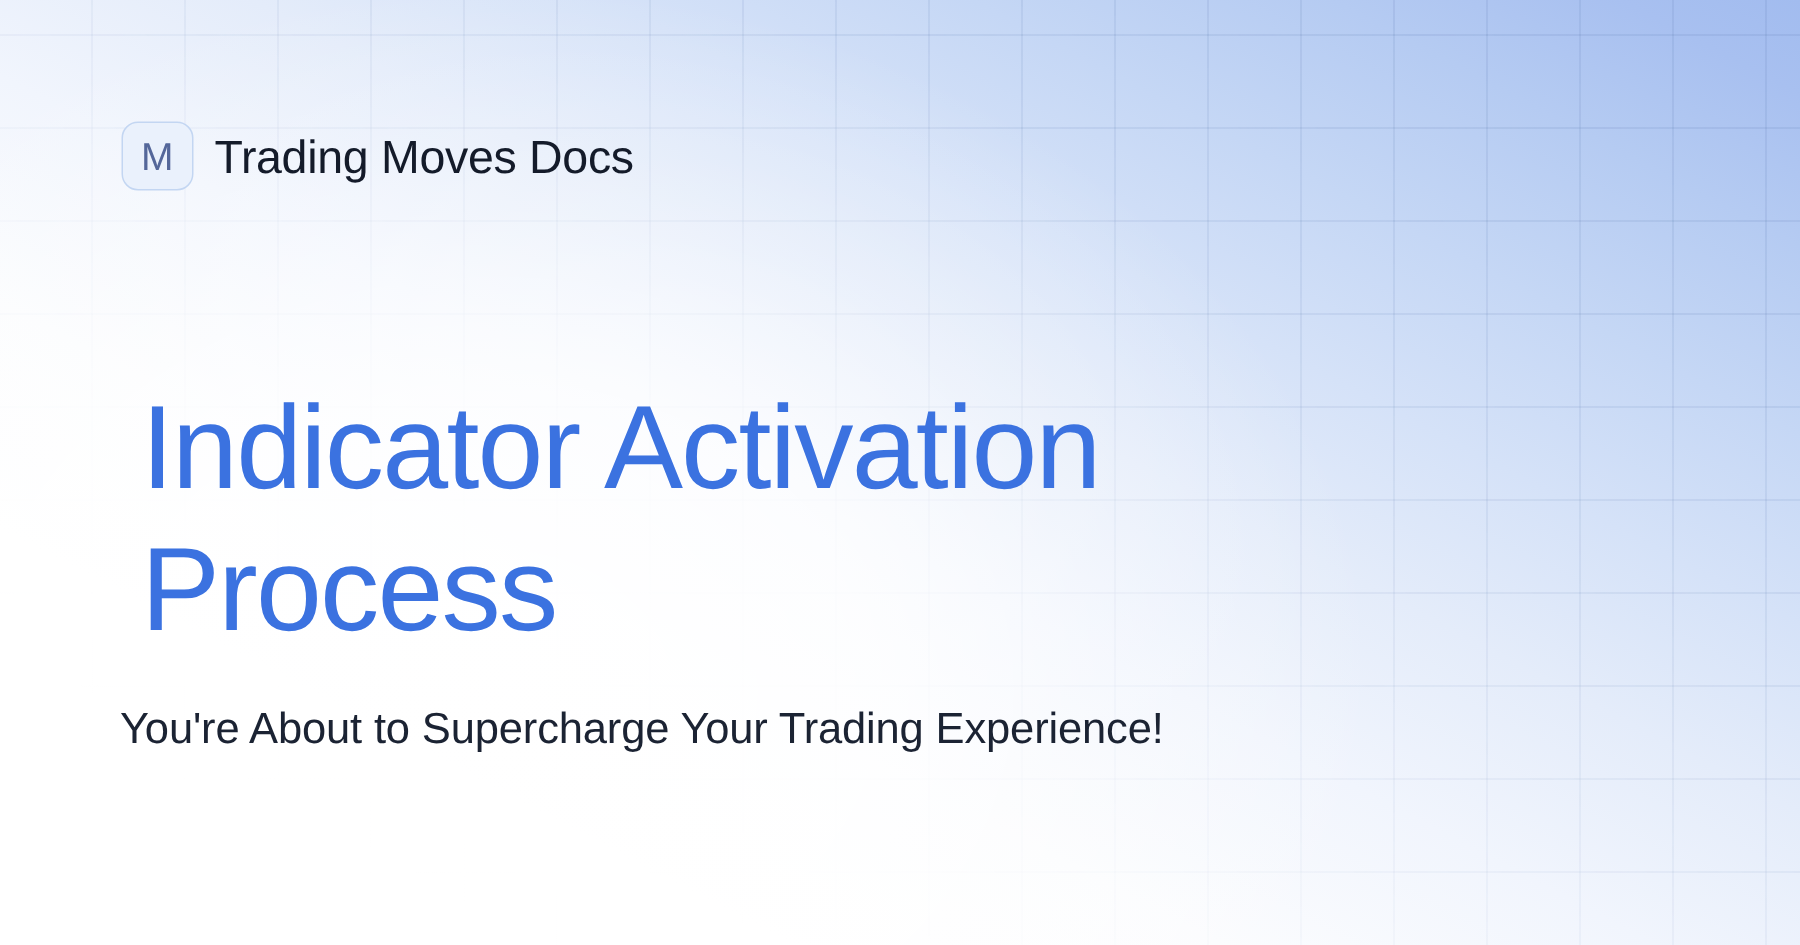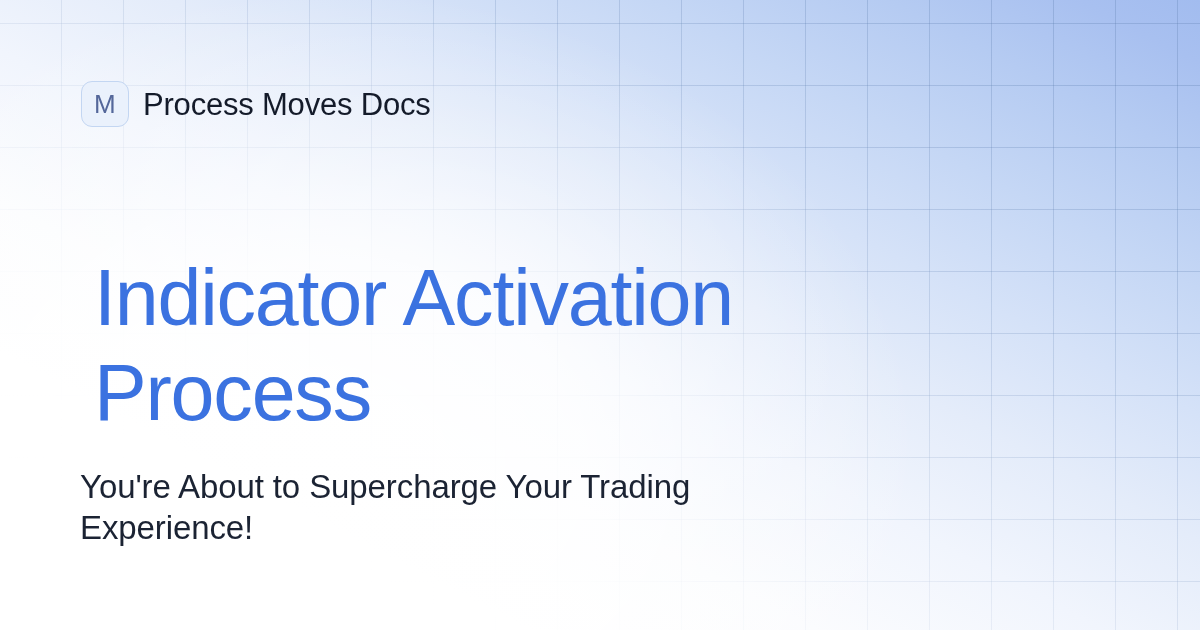--- a/index.html
+++ b/index.html
@@ -181,7 +181,7 @@
       <div class="brand-badge">
         <span class="brand-badge-letter">M</span>
       </div>
-      <span class="brand-name">Process Moves Docs</span>
+      <span class="brand-name">Trading Moves Docs</span>
     </div>
 
     <h1 class="headline">Indicator Activation Process</h1>

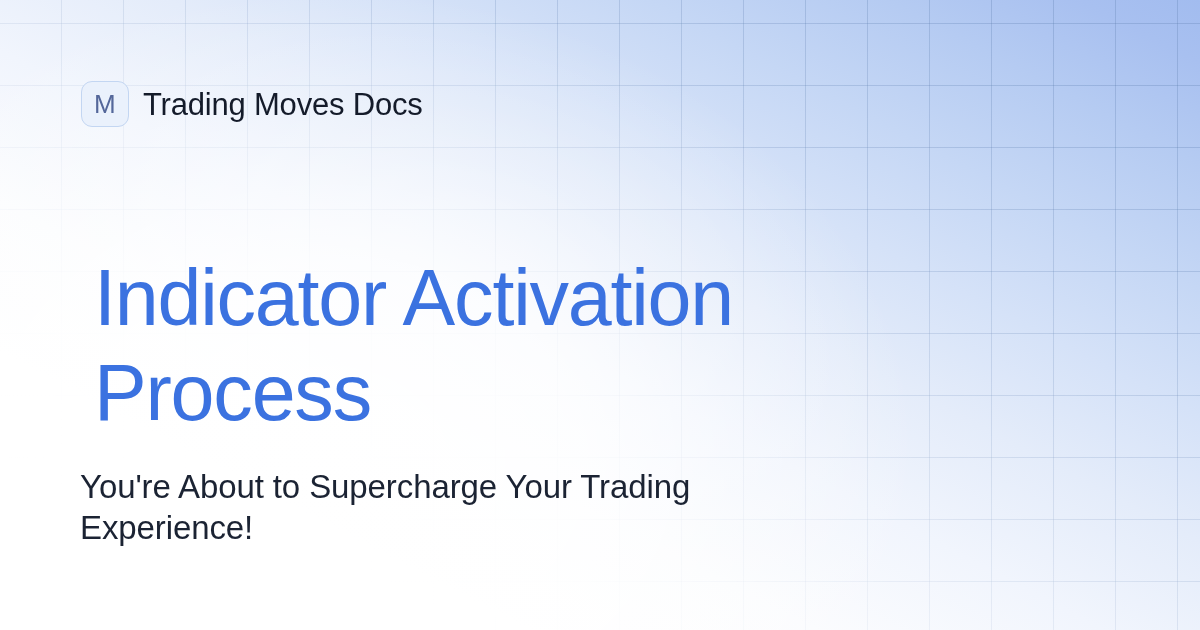--- a/index.html
+++ b/index.html
@@ -159,7 +159,7 @@
     top: 466px;
     width: 790px;
     margin: 0;
-    font-size: 33px;
+    font-size: 29px;
     font-weight: 400;
     line-height: 41px;
     letter-spacing: -0.1px;

